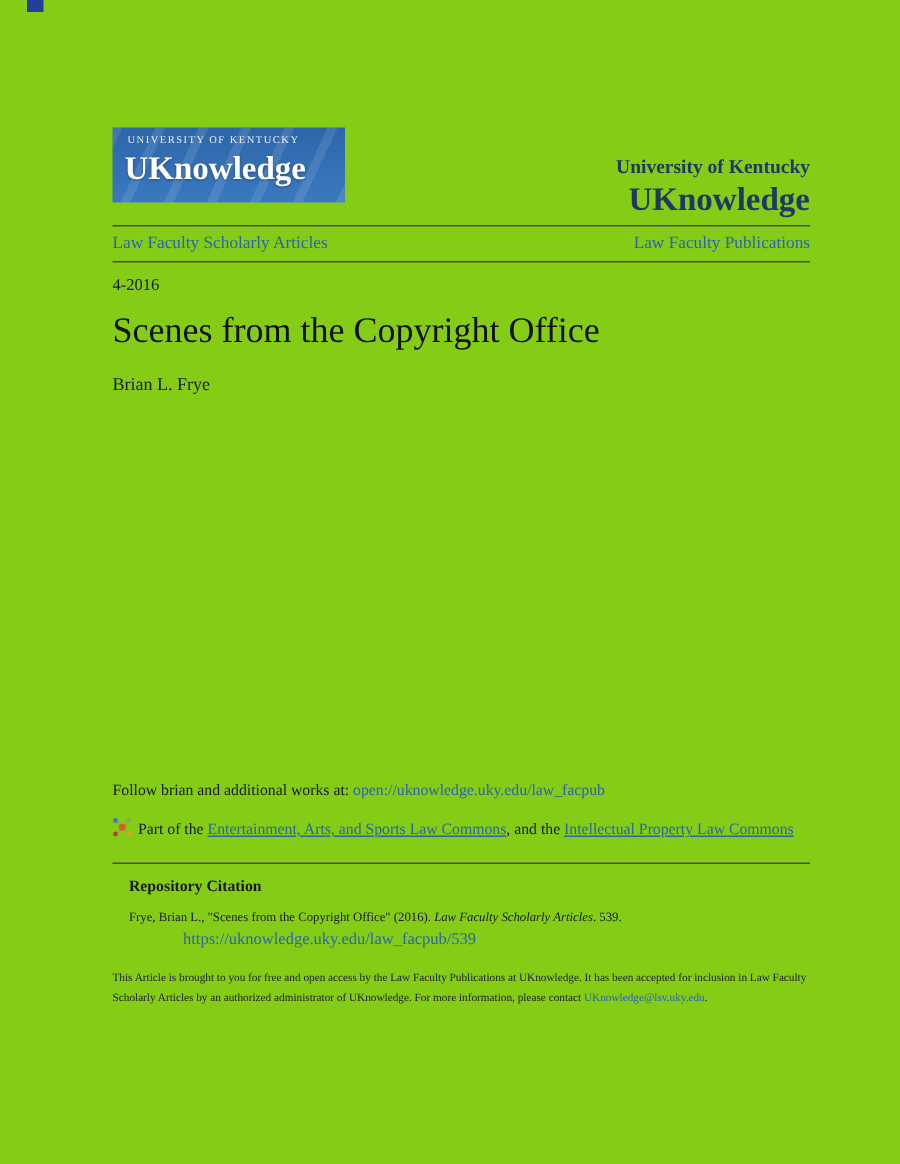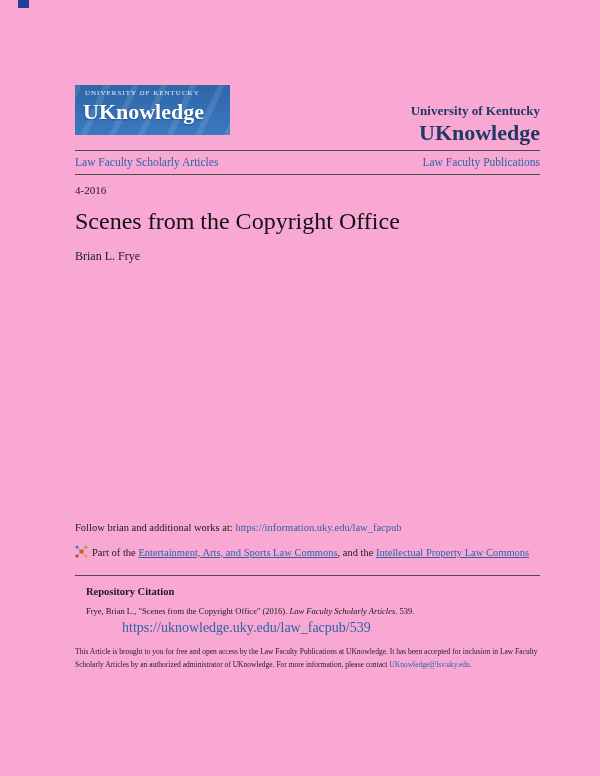--- a/index.html
+++ b/index.html
@@ -5,7 +5,7 @@
   html,body { margin:0; padding:0; background:#e9e9e9; }
   .page {
     position:relative; width:600px; height:776px; margin:0 auto;
-    background:#f9a8d4; font-family:"Liberation Serif", serif; color:#1a1a1a;
+    background:#84cc16; font-family:"Liberation Serif", serif; color:#1a1a1a;
     box-shadow:0 0 6px rgba(0,0,0,.25); overflow:hidden;
   }
   .corner-mark { position:absolute; left:18px; top:0; width:11px; height:8px; background:#20409a; }

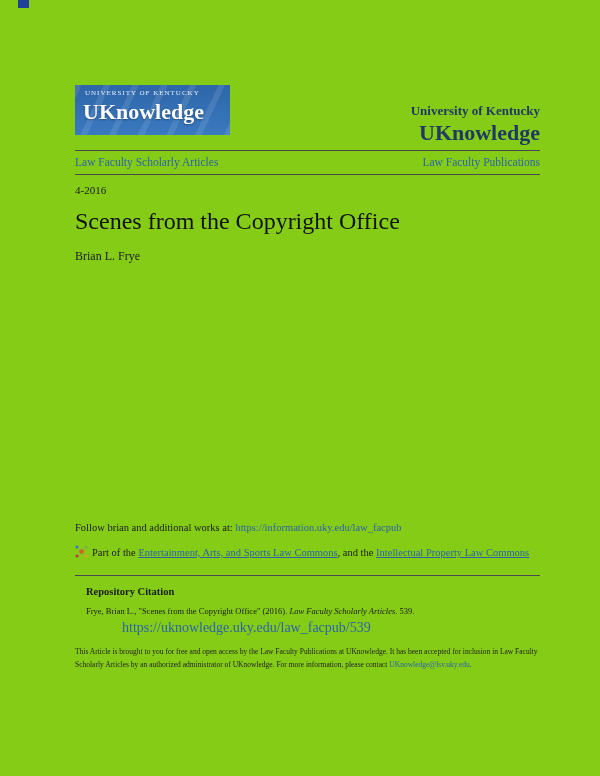--- a/index.html
+++ b/index.html
@@ -96,7 +96,7 @@
 
   <div class="follow">
     <div>
-      <span>Follow brian and additional works at: </span><a>https://information.uky.edu/law_facpub</a>
+      <span>Follow brian and additional works at: </span><a>open://uknowledge.uky.edu/law_facpub</a>
     </div>
     <div class="partof">
       <span class="dc-icon">

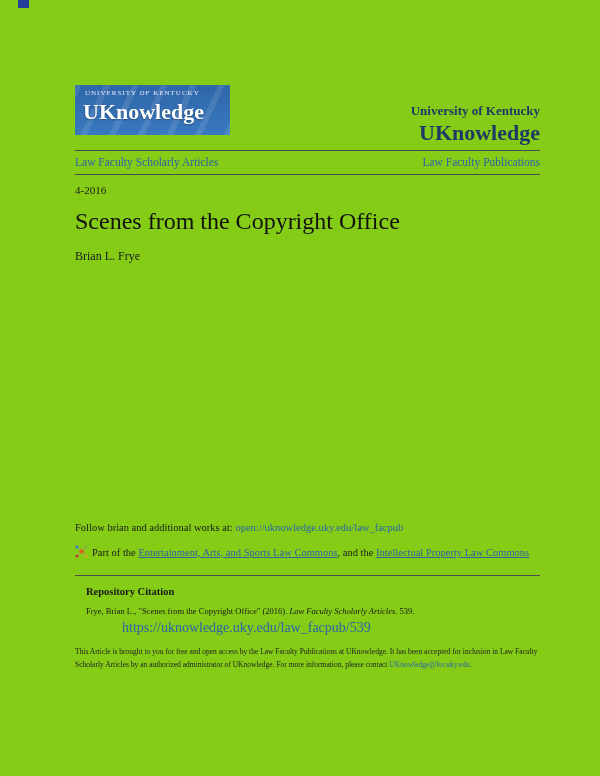--- a/index.html
+++ b/index.html
@@ -61,7 +61,7 @@
   .cit-heading { font-size:10.5px; font-weight:bold; }
   .cit-text { font-size:8.5px; margin-top:8px; line-height:1.5; }
   .cit-text .it { font-style:italic; }
-  .cit-url { font-size:14px; margin-top:2px;padding-left:36px; }
+  .cit-url { font-size:11px; margin-top:2px;padding-left:36px; }
 
   
   .footer { position:absolute; left:75px; right:60px; top:646px; font-size:7.5px; line-height:1.7; color:#222; }

